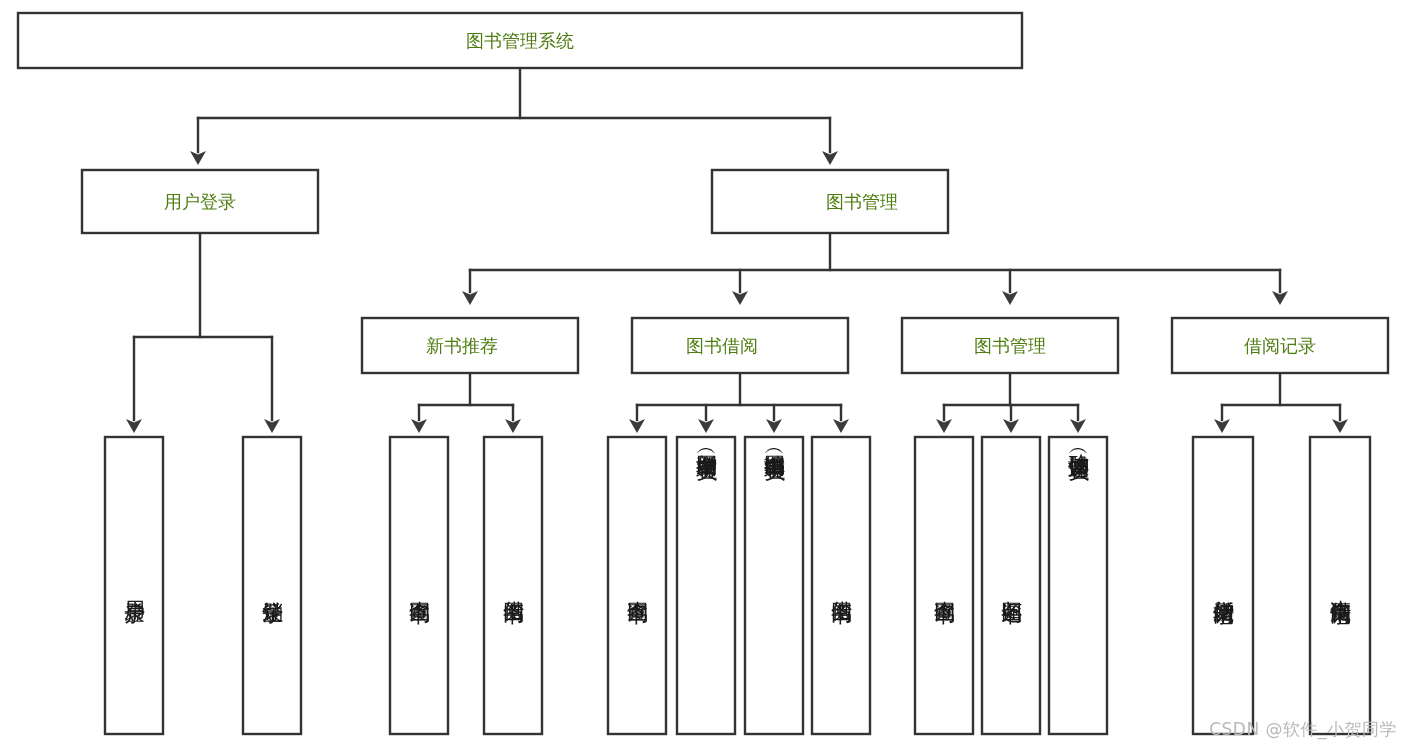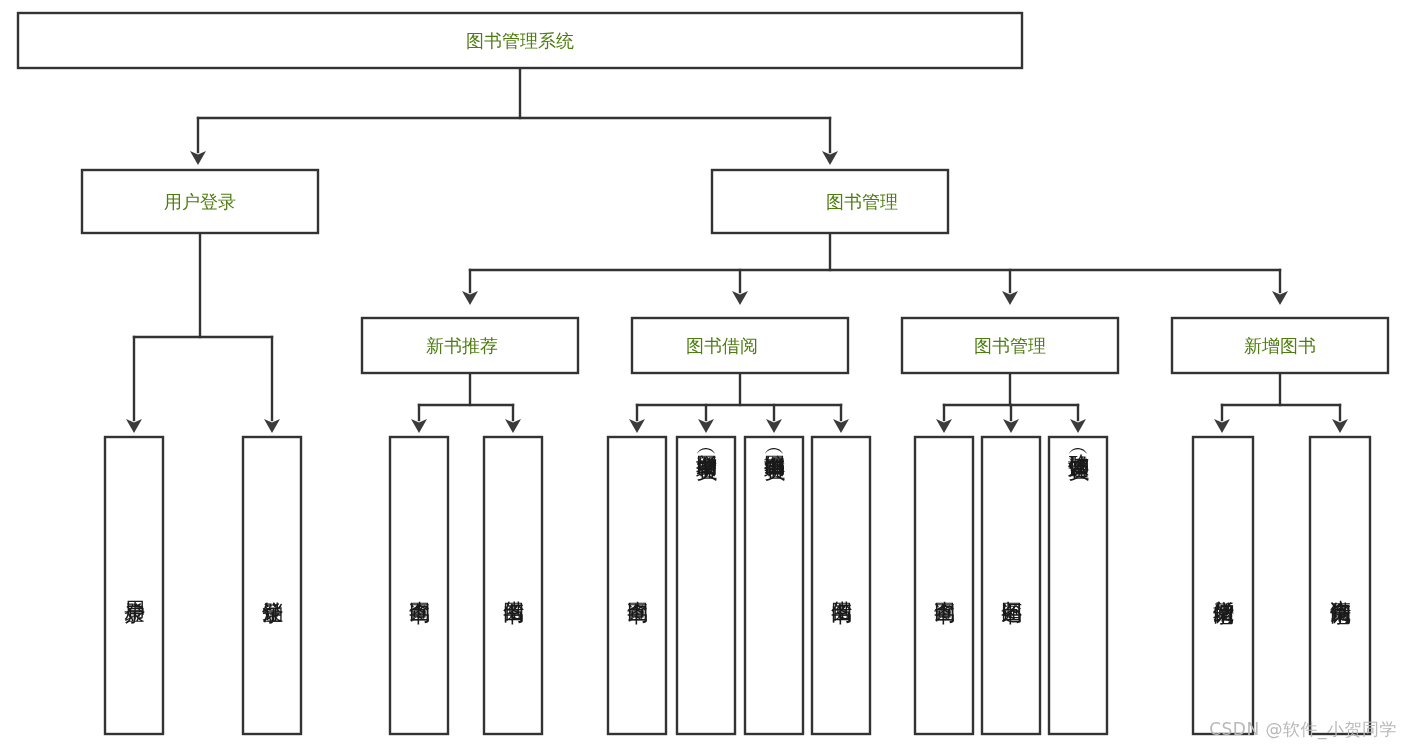--- a/index.html
+++ b/index.html
@@ -205,7 +205,7 @@
   </div>
 
   <div class="horiz-text-wrap" style="left:1172px; top:318px; width:216px; height:55px;">
-    <span class="horiz-text">新增图书</span>
+    <span class="horiz-text">借阅记录</span>
   </div>
 
   <div class="vert-text-wrap" style="left:105px; top:437px; width:58px; height:297px;">

